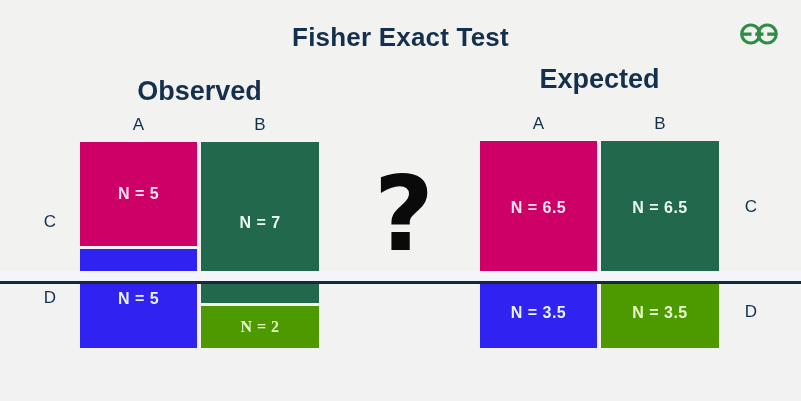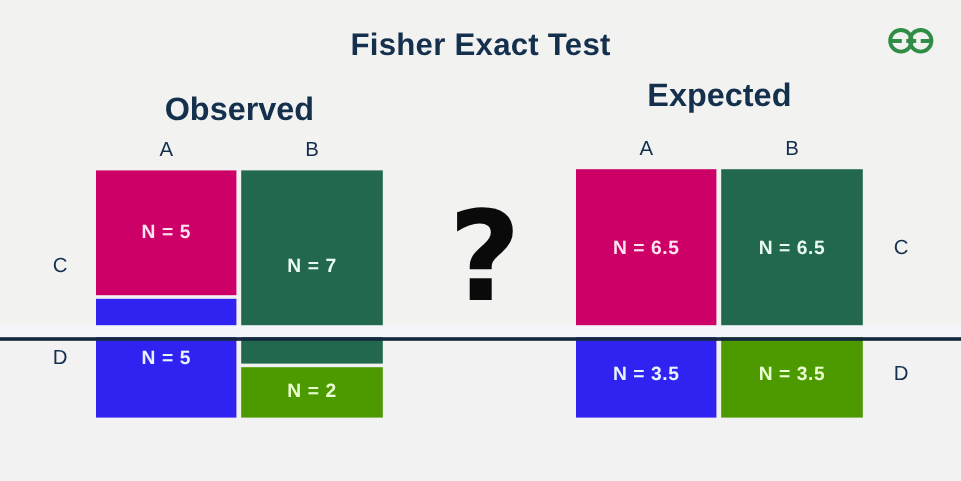--- a/index.html
+++ b/index.html
@@ -155,7 +155,7 @@
         <span class="cell-text" style="color: rgb(234, 251, 241);">N = 7</span>
       </div>
       <div class="cell" style="left: 201px; top: 306px; width: 118px; height: 42px; background: rgb(76, 153, 0);">
-        <span class="cell-text" style="color: rgb(234, 255, 208);">N = 2</span>
+        <span class="cell-text" style="color: rgb(234, 255, 208); font-family: Liberation Serif, serif;">N = 2</span>
       </div>
       <div class="panel-heading" style="left: 480px; width: 239px; top: 64px;">Expected</div>
       <div class="col-label" style="left: 480px; width: 117px; top: 114px;">A</div>

